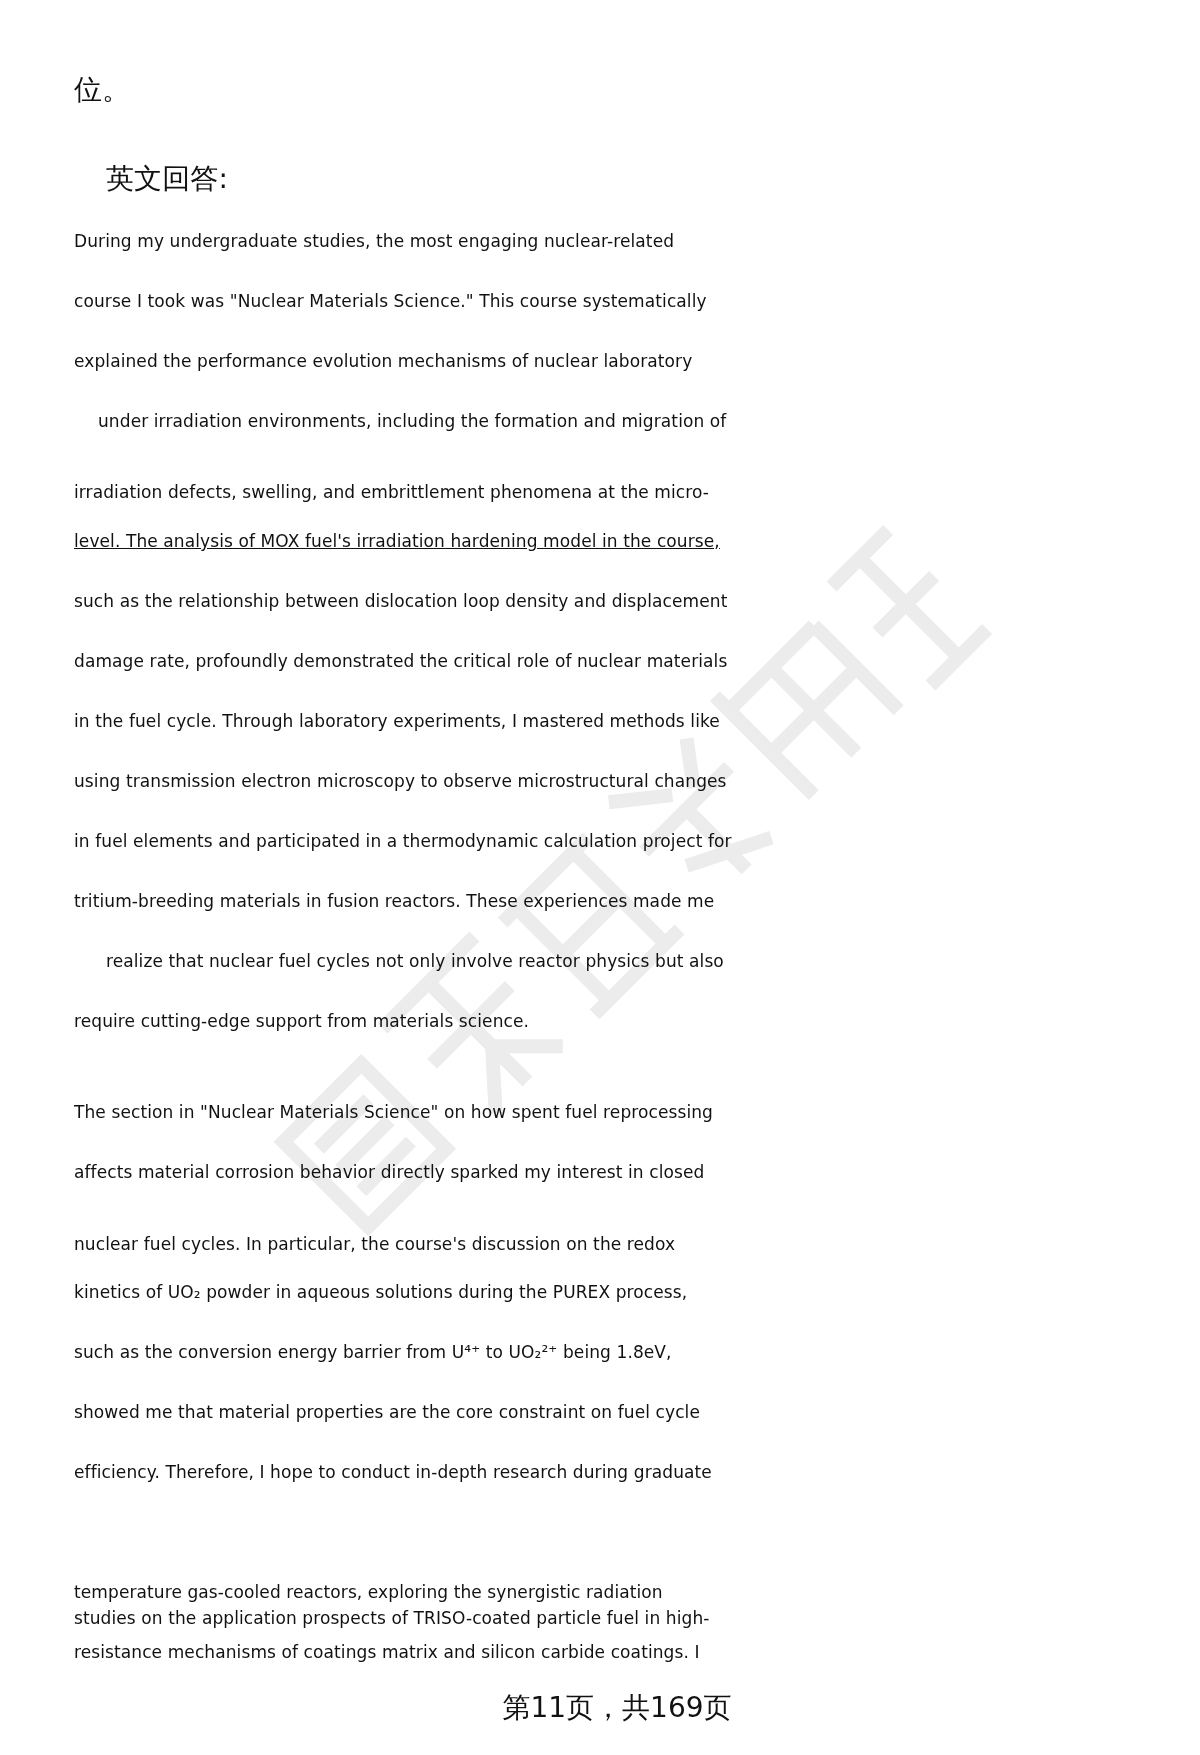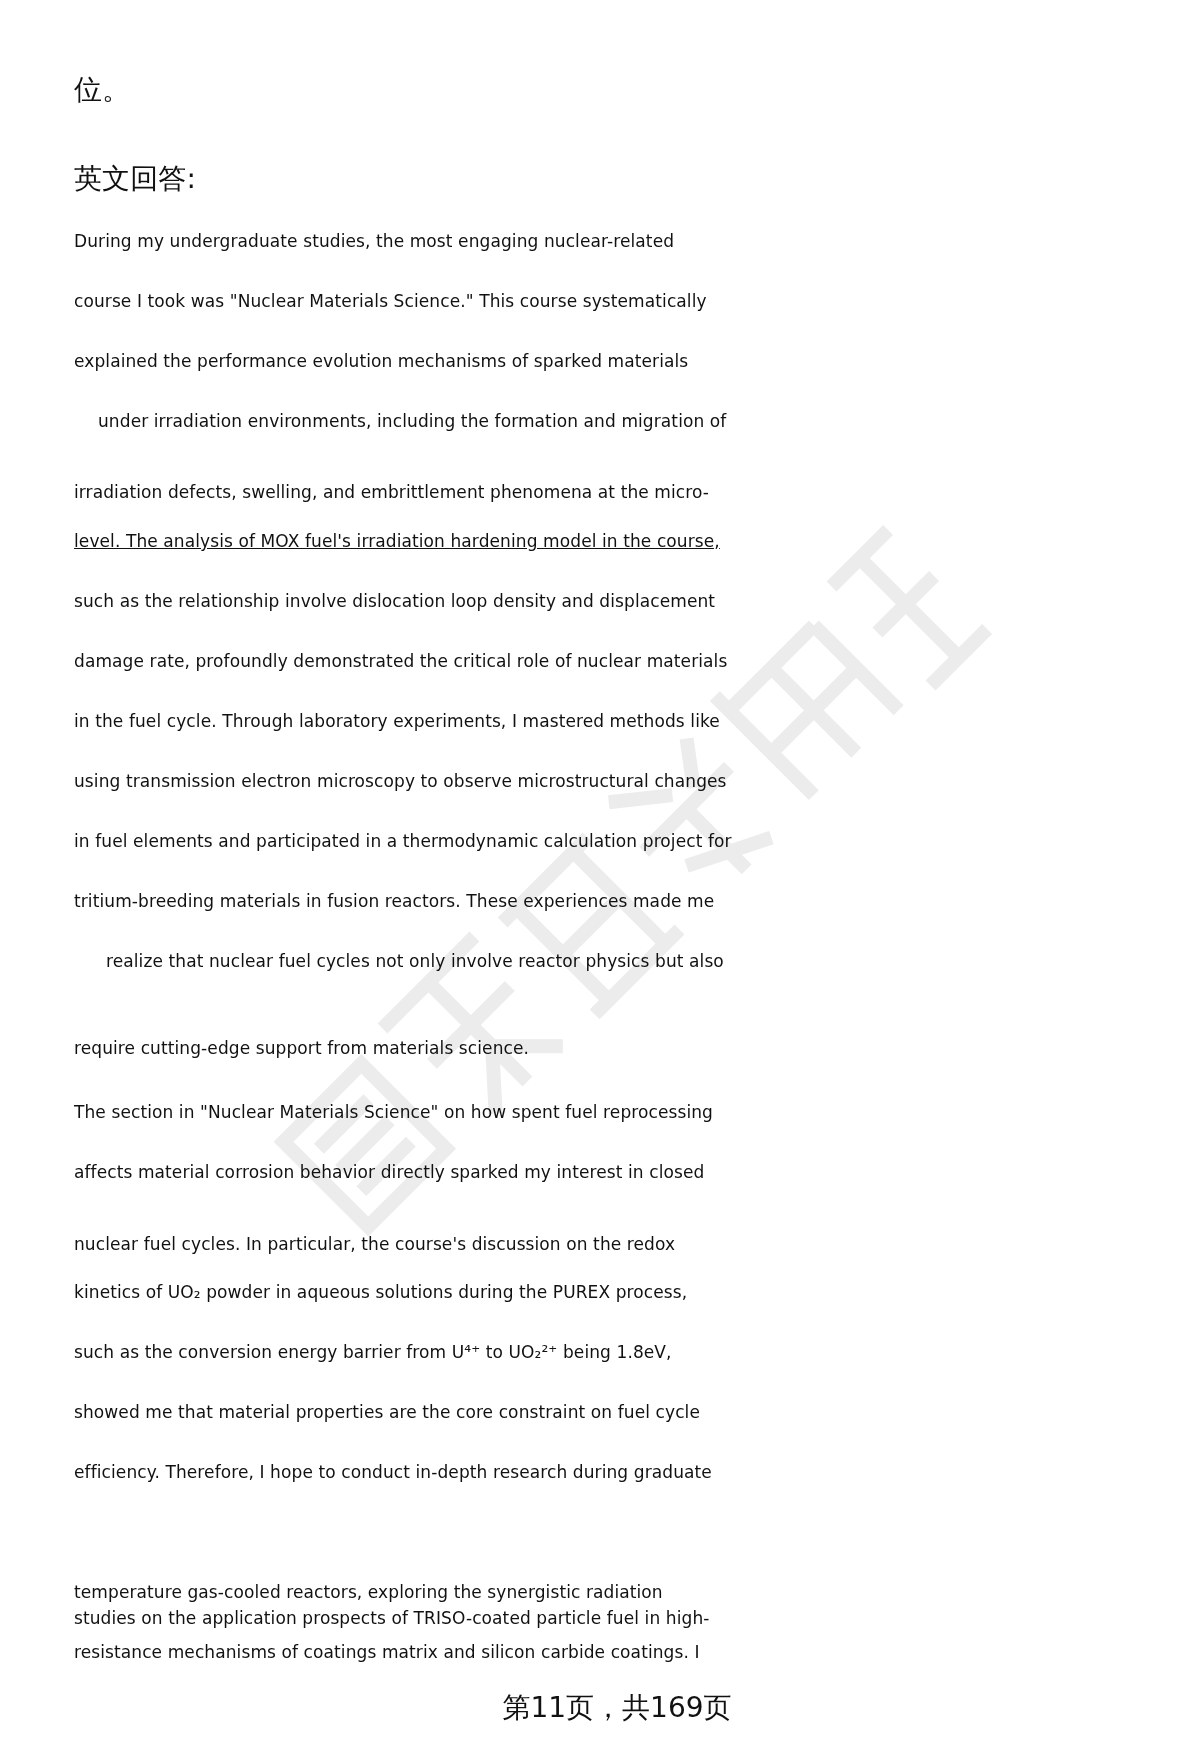--- a/index.html
+++ b/index.html
@@ -76,7 +76,7 @@
 
   <div class="line cjk" style="top:72px;">位。</div>
 
-  <div class="line cjk" style="top:161px;">英文回答:</div>
+  <div class="line cjk" style="top:161px;margin-left:32px;">英文回答:</div>
 
   <div>
     <div class="line" style="top:223px;">During my undergraduate studies, the most engaging nuclear-related</div>

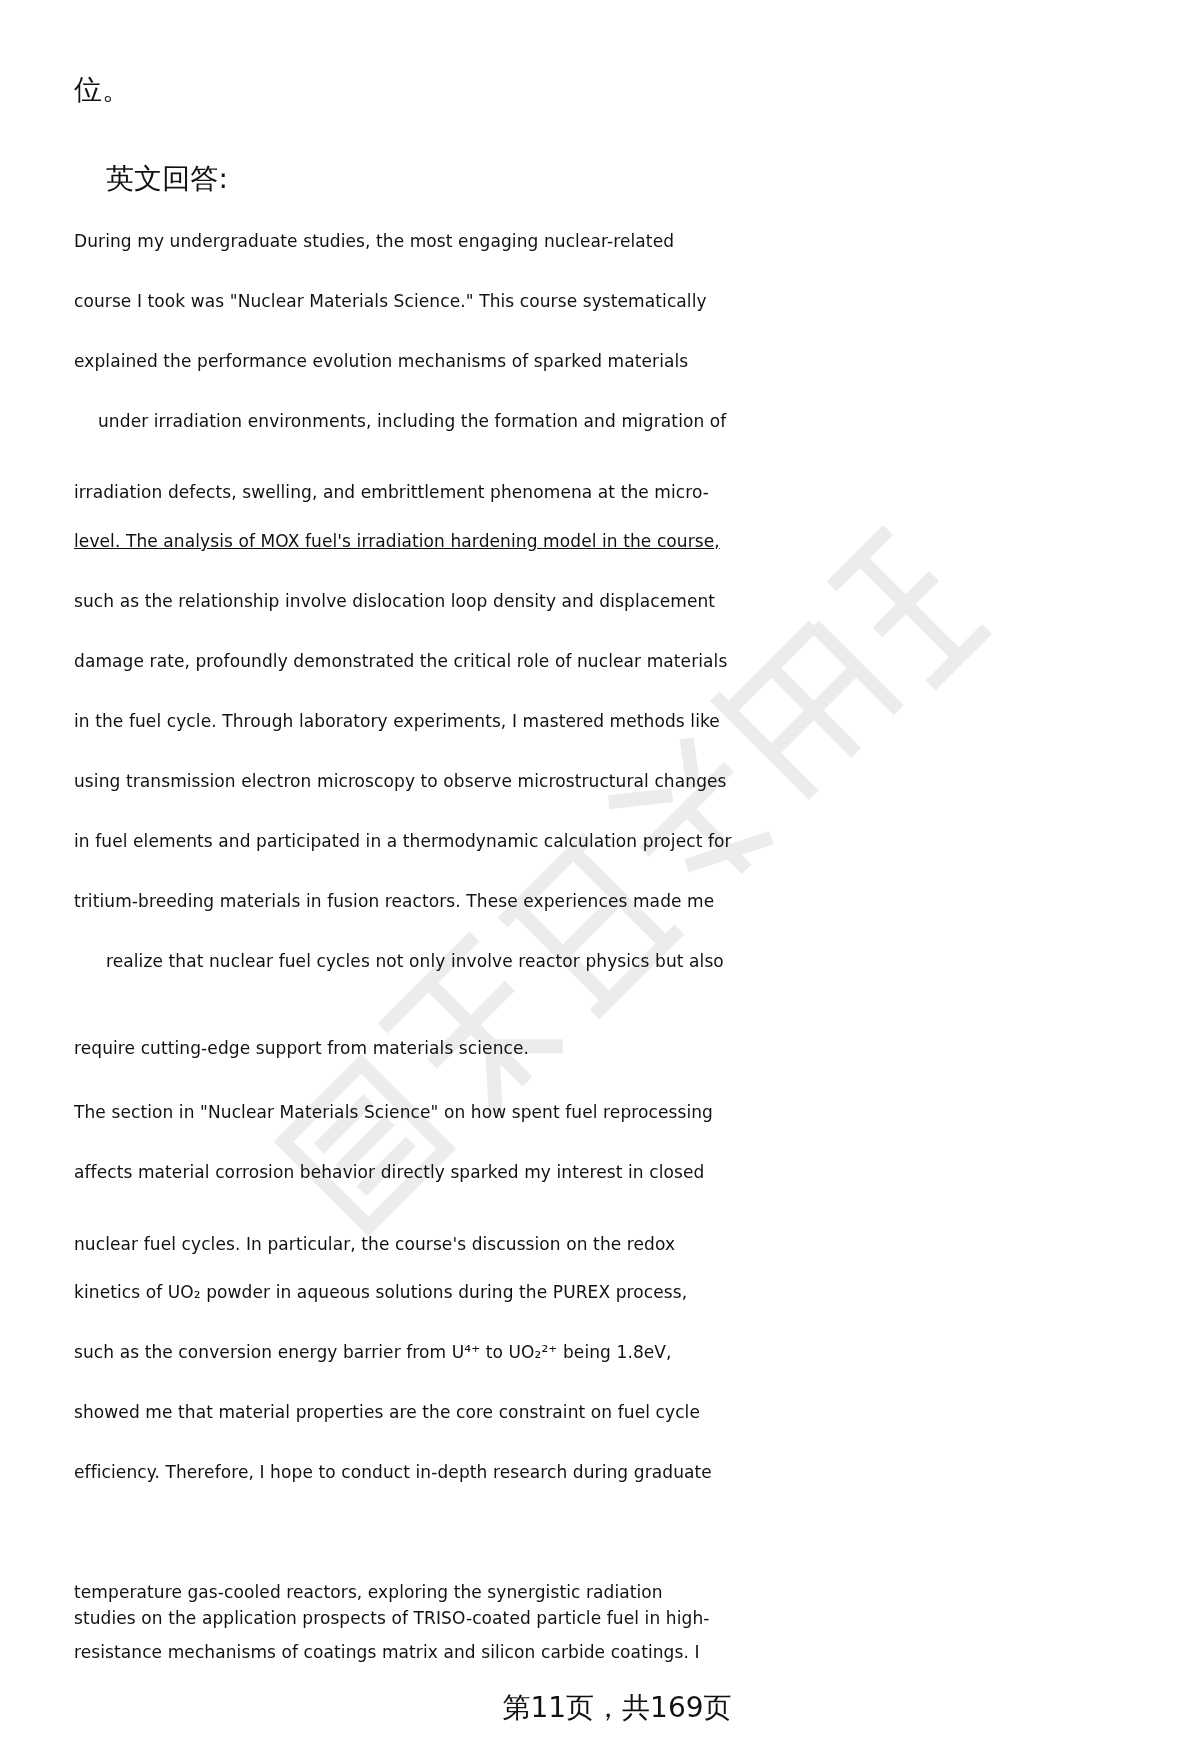--- a/index.html
+++ b/index.html
@@ -81,7 +81,7 @@
   <div>
     <div class="line" style="top:223px;">During my undergraduate studies, the most engaging nuclear-related</div>
     <div class="line" style="top:283px;">course I took was "Nuclear Materials Science." This course systematically</div>
-    <div class="line" style="top:343px;">explained the performance evolution mechanisms of sparked materials</div>
+    <div class="line" style="top:343px;">explained the performance evolution mechanisms of nuclear laboratory</div>
     <div class="line" style="top:403px;margin-left:24px;">under irradiation environments, including the formation and migration of</div>
     <div class="line" style="top:474px;">irradiation defects, swelling, and embrittlement phenomena at the micro-</div>
     <div class="line" style="top:523px;text-decoration:underline;">level. The analysis of MOX fuel's irradiation hardening model in the course,</div>

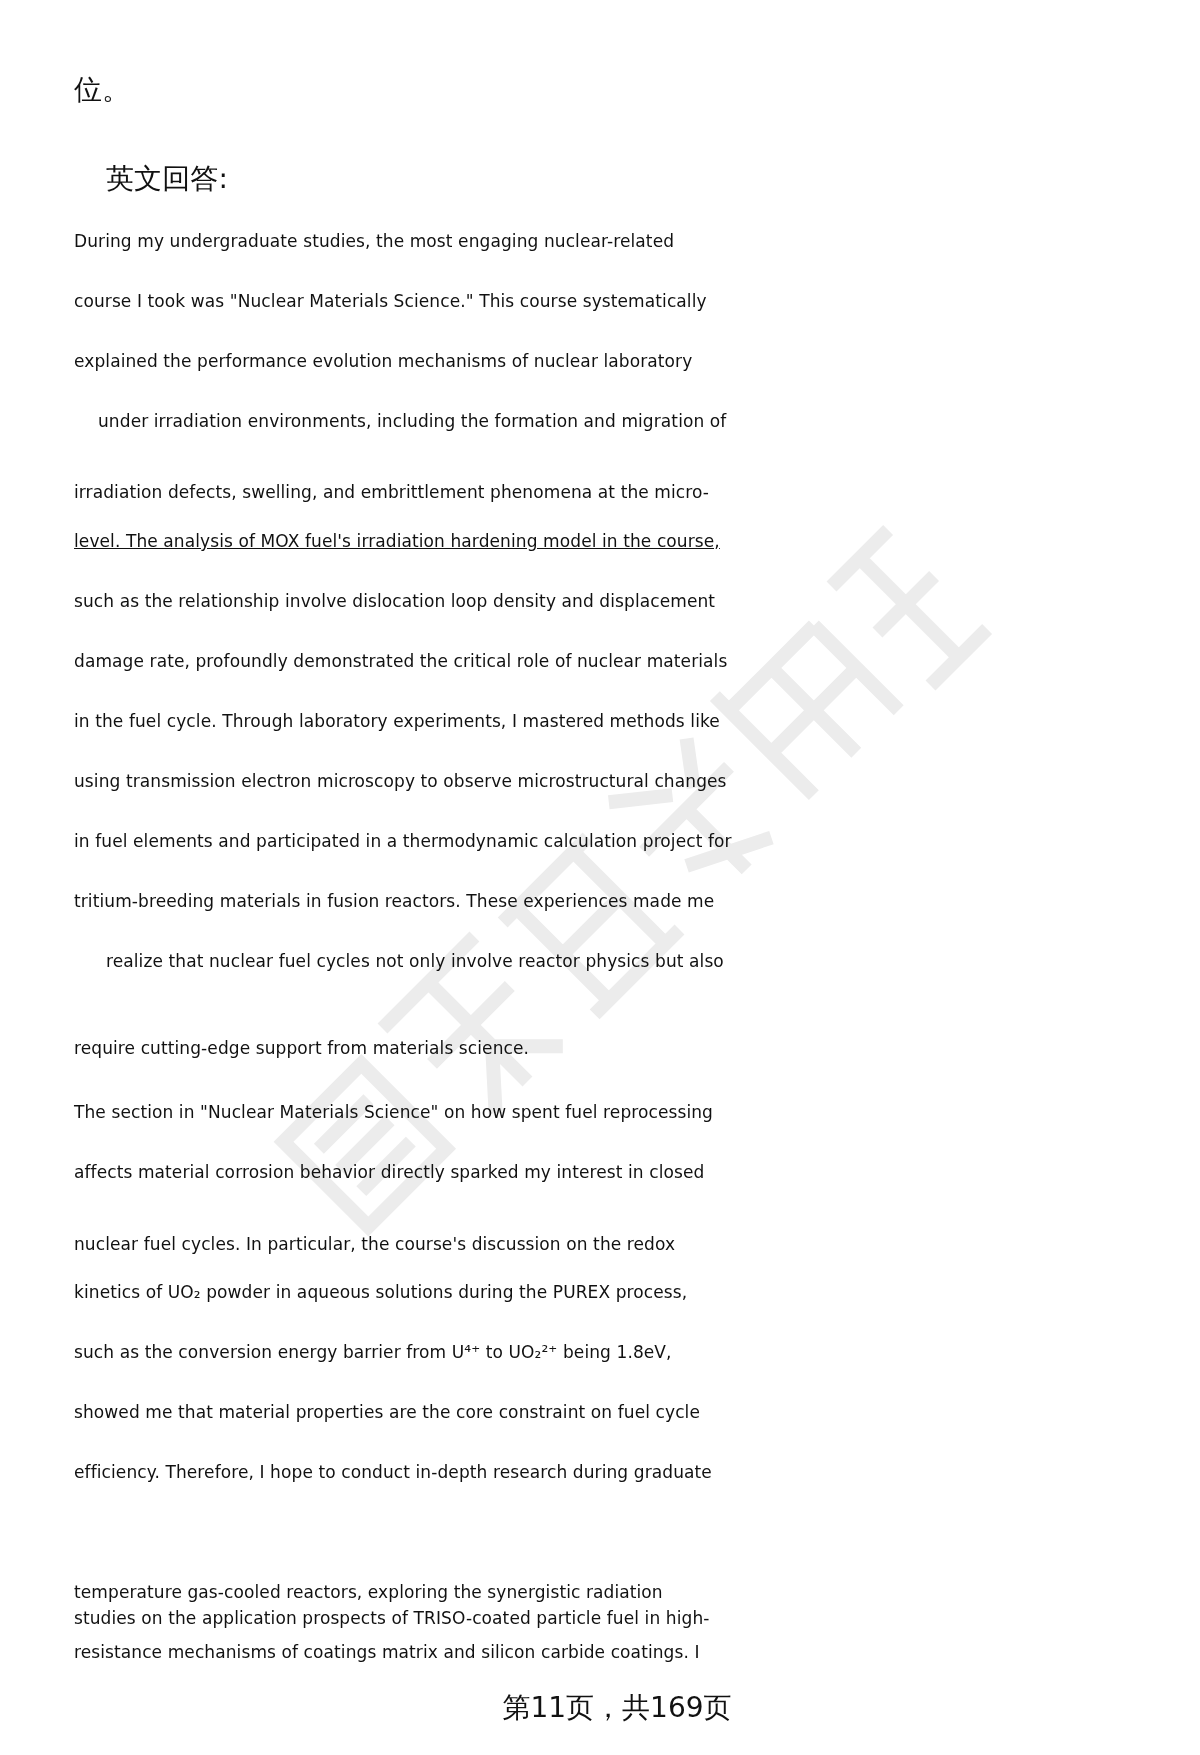--- a/index.html
+++ b/index.html
@@ -85,7 +85,7 @@
     <div class="line" style="top:403px;margin-left:24px;">under irradiation environments, including the formation and migration of</div>
     <div class="line" style="top:474px;">irradiation defects, swelling, and embrittlement phenomena at the micro-</div>
     <div class="line" style="top:523px;text-decoration:underline;">level. The analysis of MOX fuel's irradiation hardening model in the course,</div>
-    <div class="line" style="top:583px;">such as the relationship involve dislocation loop density and displacement</div>
+    <div class="line" style="top:583px;">such as the relationship between dislocation loop density and displacement</div>
     <div class="line" style="top:643px;">damage rate, profoundly demonstrated the critical role of nuclear materials</div>
     <div class="line" style="top:703px;">in the fuel cycle. Through laboratory experiments, I mastered methods like</div>
     <div class="line" style="top:763px;">using transmission electron microscopy to observe microstructural changes</div>

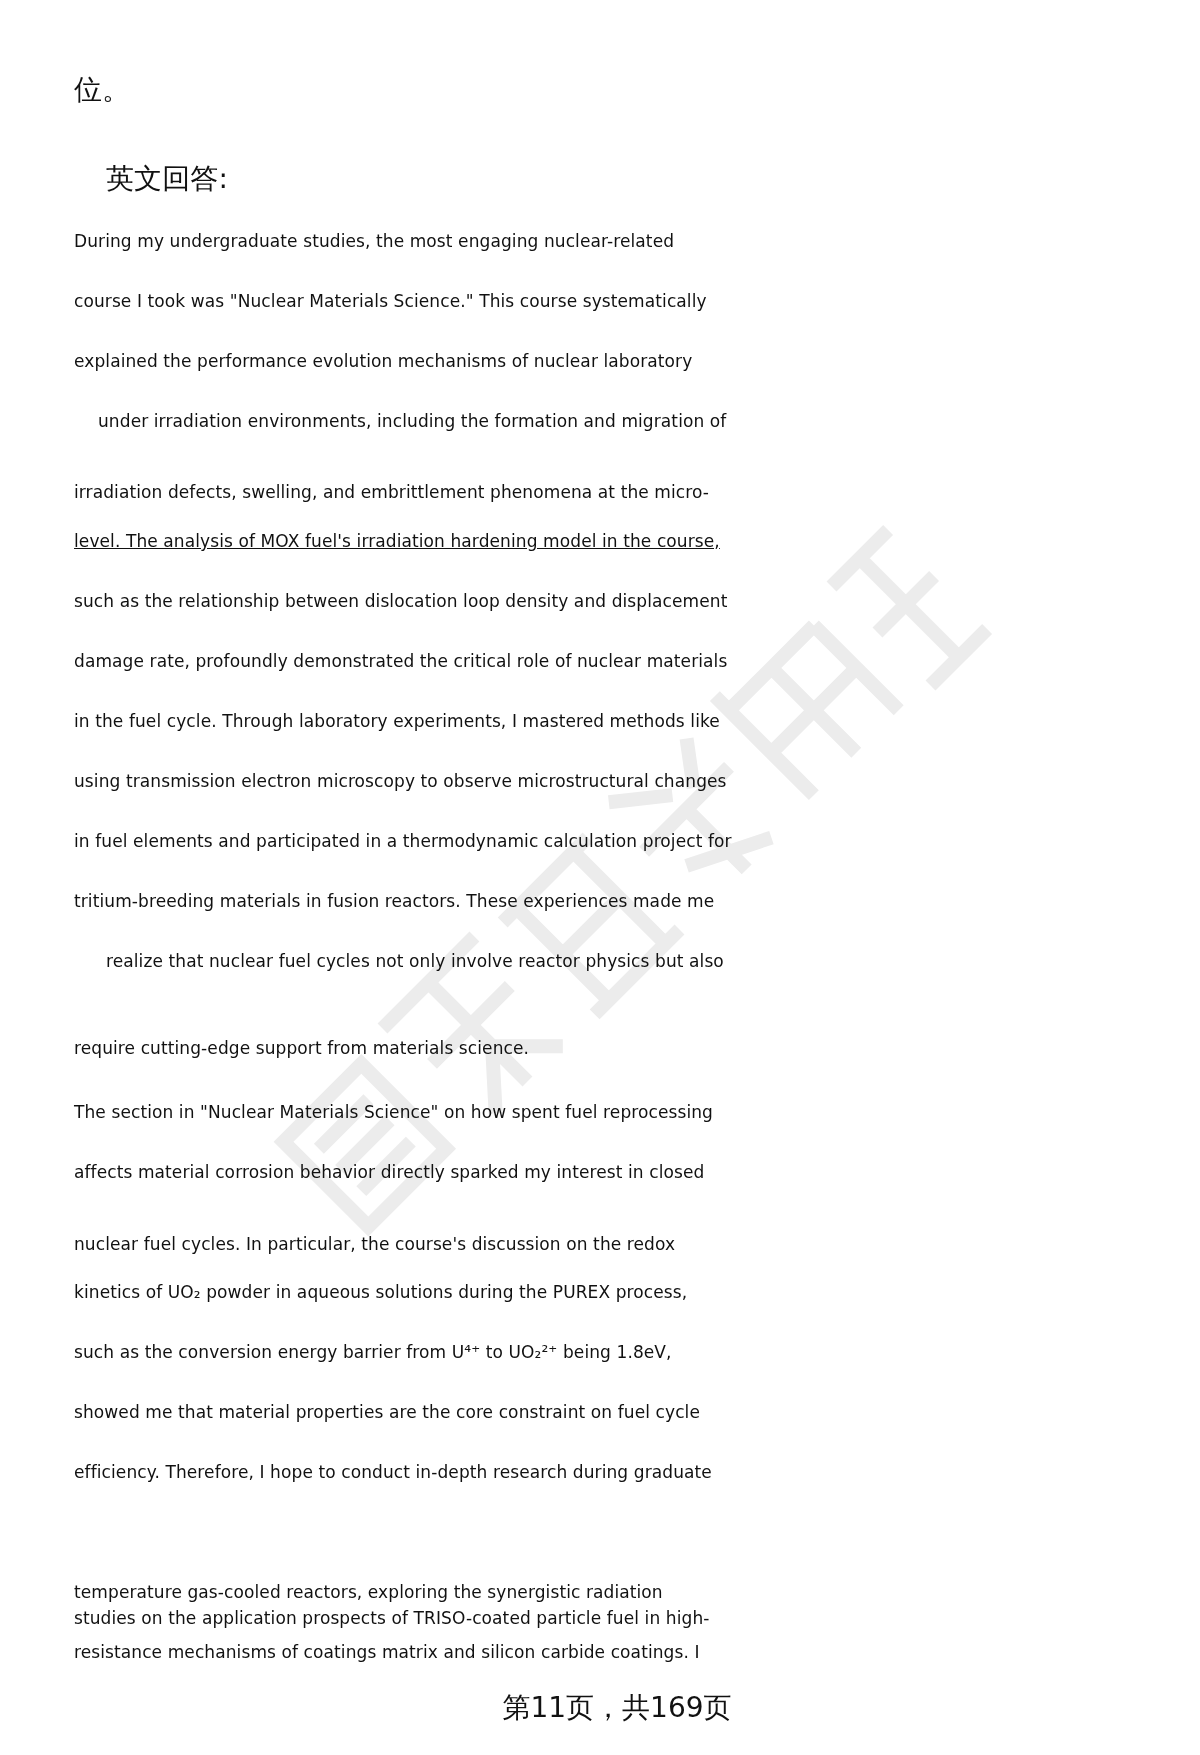--- a/index.html
+++ b/index.html
@@ -92,7 +92,7 @@
     <div class="line" style="top:823px;">in fuel elements and participated in a thermodynamic calculation project for</div>
     <div class="line" style="top:883px;">tritium-breeding materials in fusion reactors. These experiences made me</div>
     <div class="line" style="top:943px;margin-left:32px;">realize that nuclear fuel cycles not only involve reactor physics but also</div>
-    <div class="line" style="top:1003px;margin-top:27px;">require cutting-edge support from materials science.</div>
+    <div class="line" style="top:1003px;">require cutting-edge support from materials science.</div>
   </div>
 
   <div>

